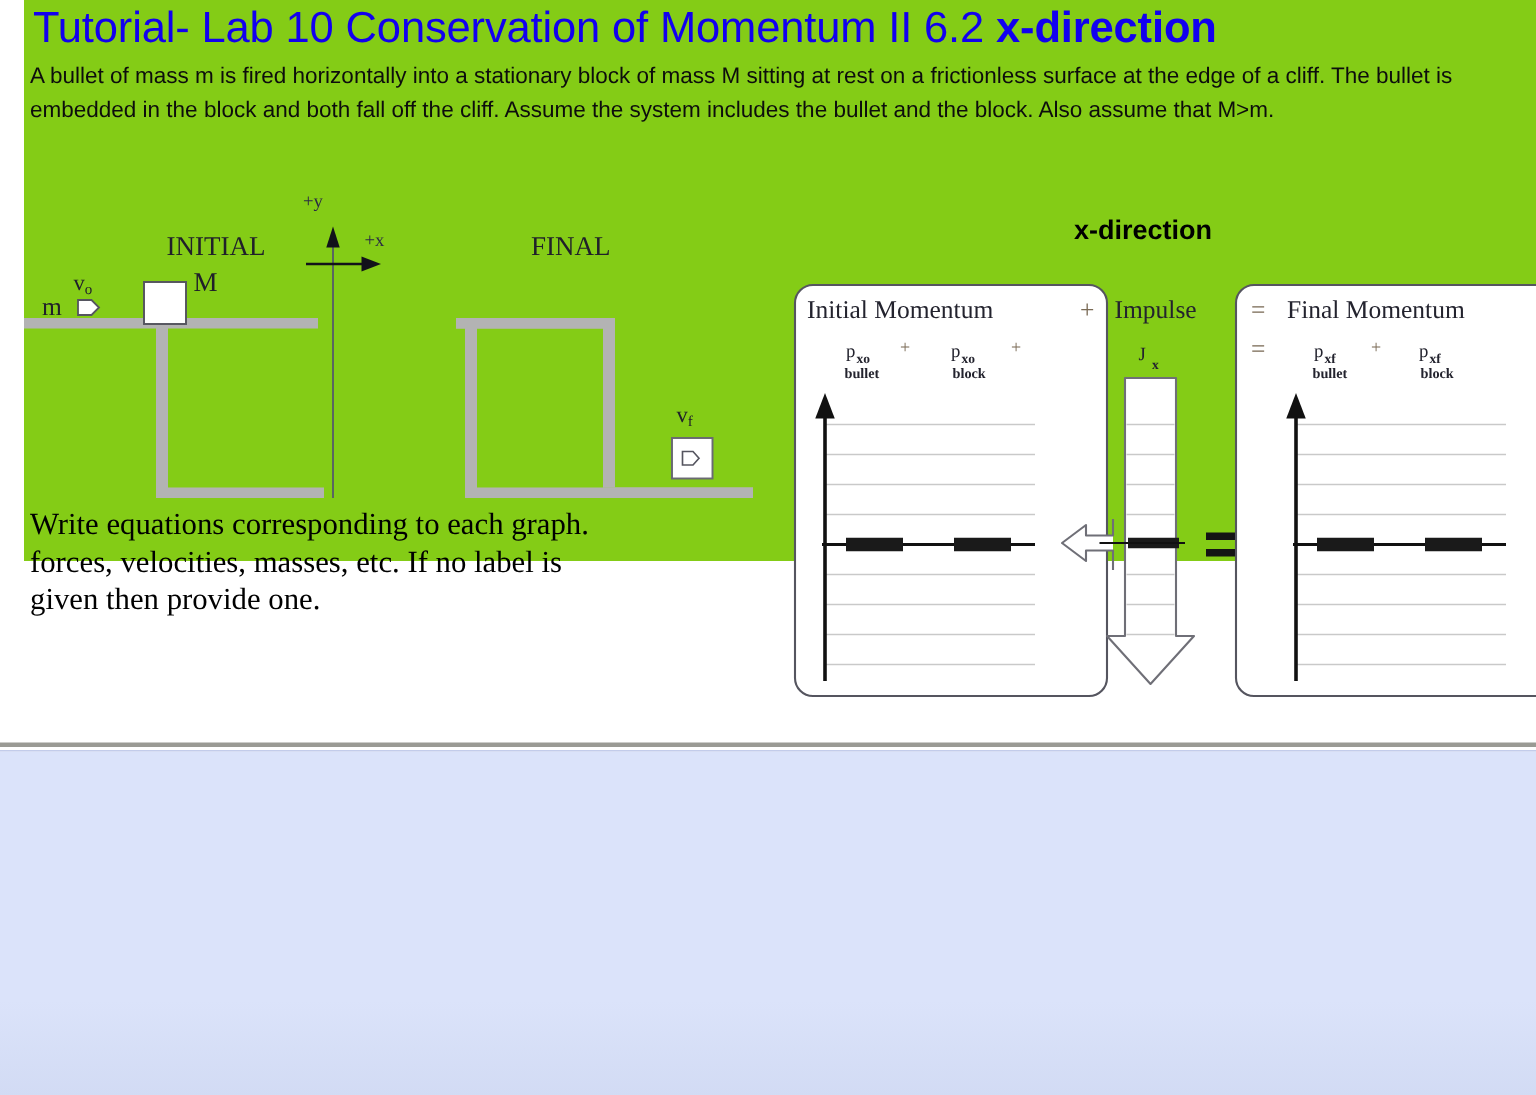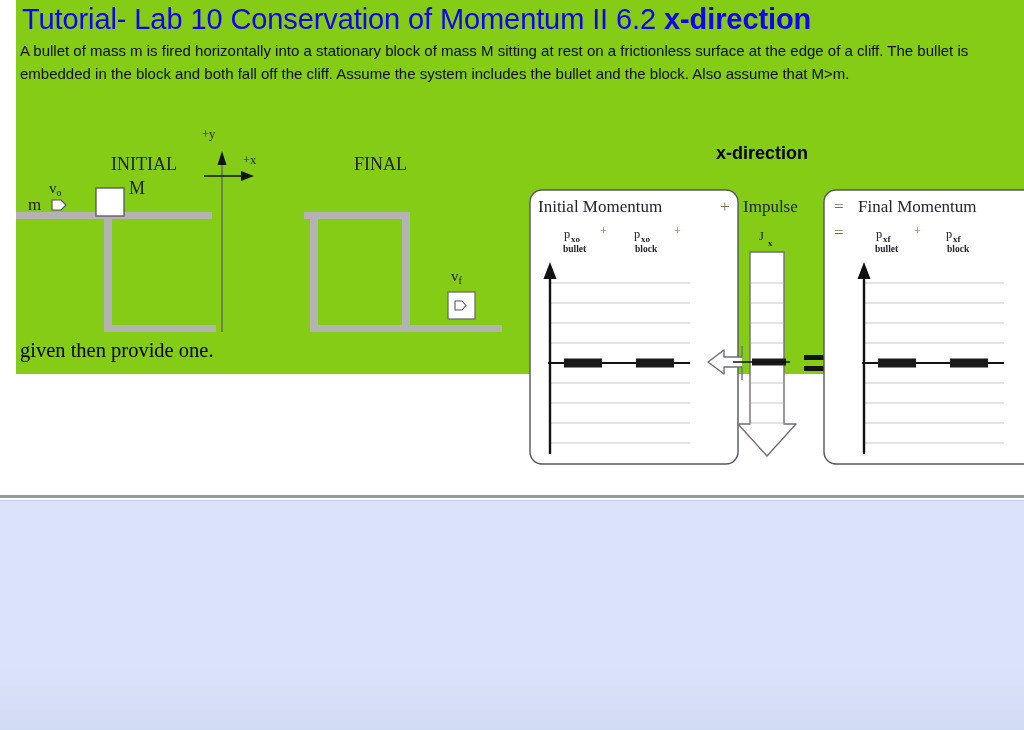--- a/index.html
+++ b/index.html
@@ -191,6 +191,7 @@
   </div>
 
   <div id="instructions">
+    <div>Write equations corresponding to each graph.</div>
     <div>given then provide one.</div>
   </div>
 

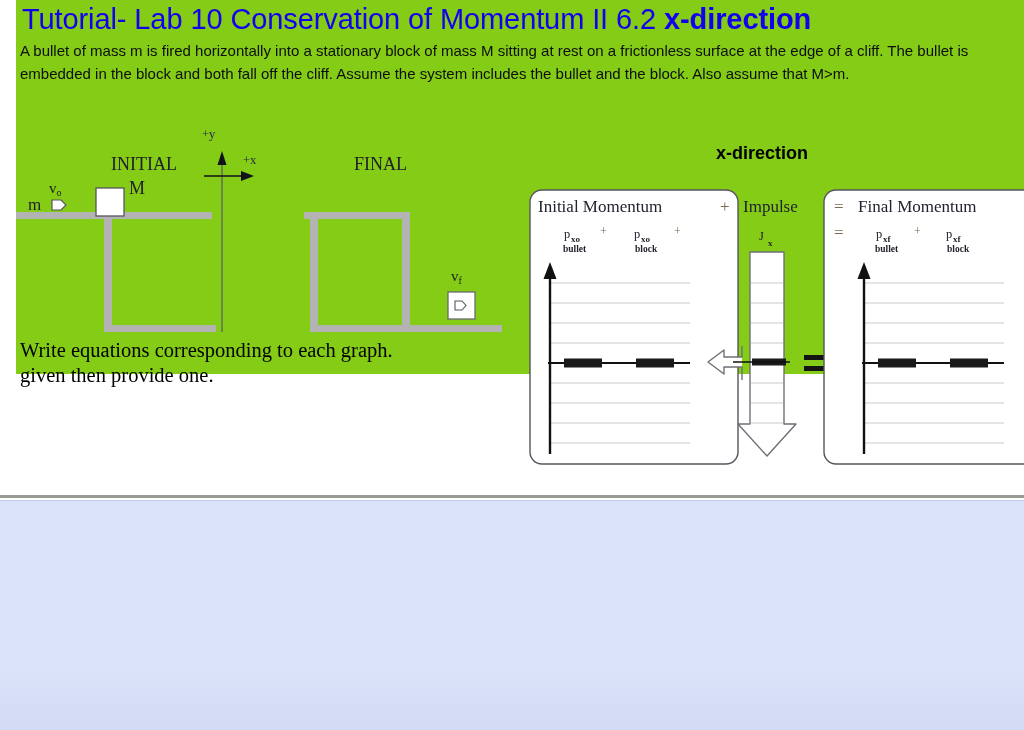--- a/index.html
+++ b/index.html
@@ -192,6 +192,7 @@
 
   <div id="instructions">
     <div>Write equations corresponding to each graph.</div>
+    <div>forces, velocities, masses, etc. If no label is</div>
     <div>given then provide one.</div>
   </div>
 

